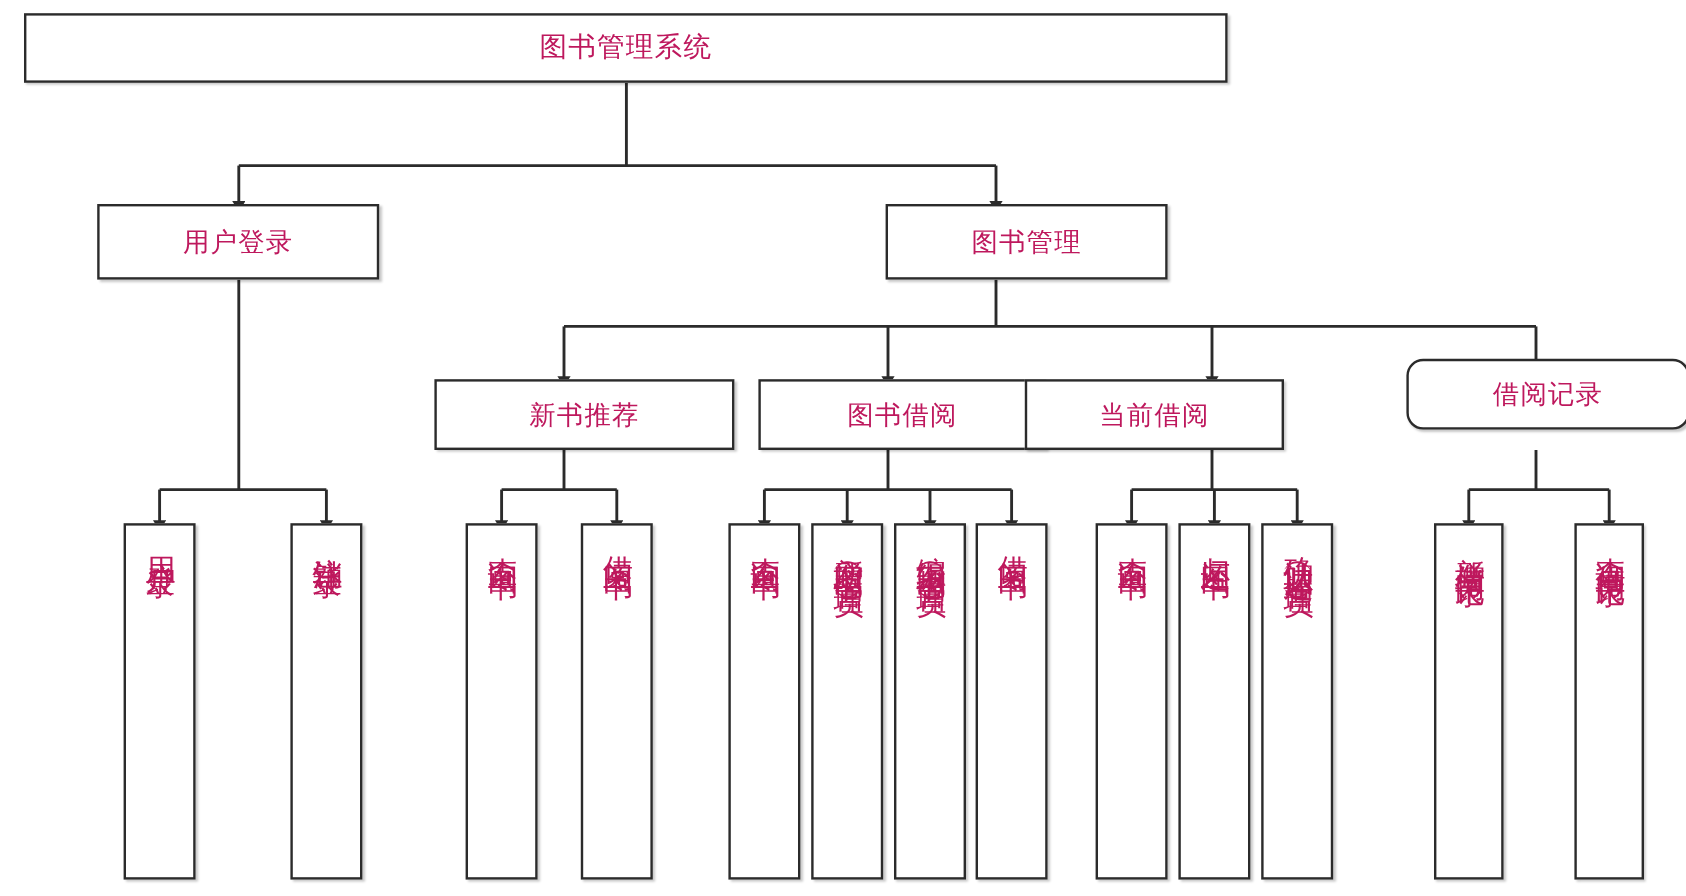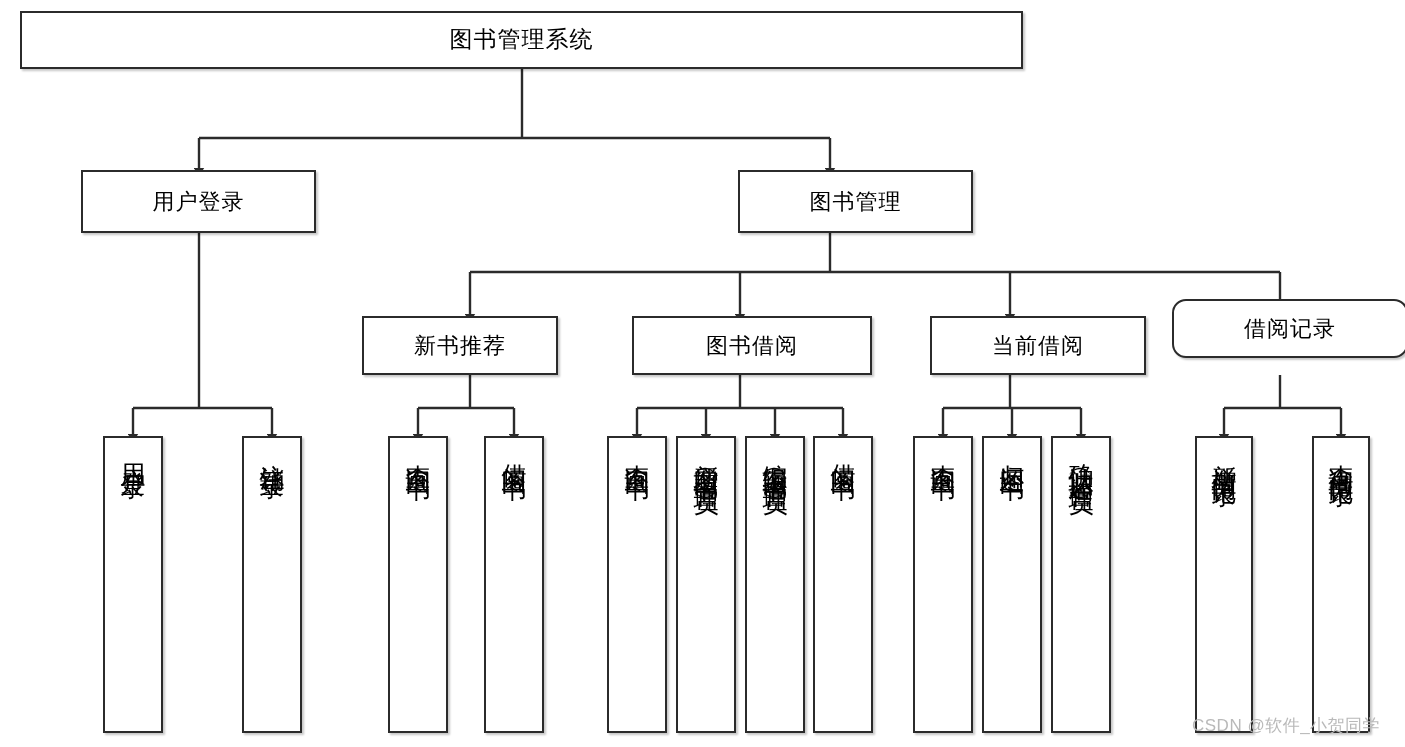--- a/index.html
+++ b/index.html
@@ -36,7 +36,7 @@
     box-shadow: 2px 2px 2px rgba(0,0,0,0.22);
   }
   .node .label {
-    color: #000000;
+    color: #be185d;
     text-align: center;
     line-height: 1.18;
     white-space: nowrap;

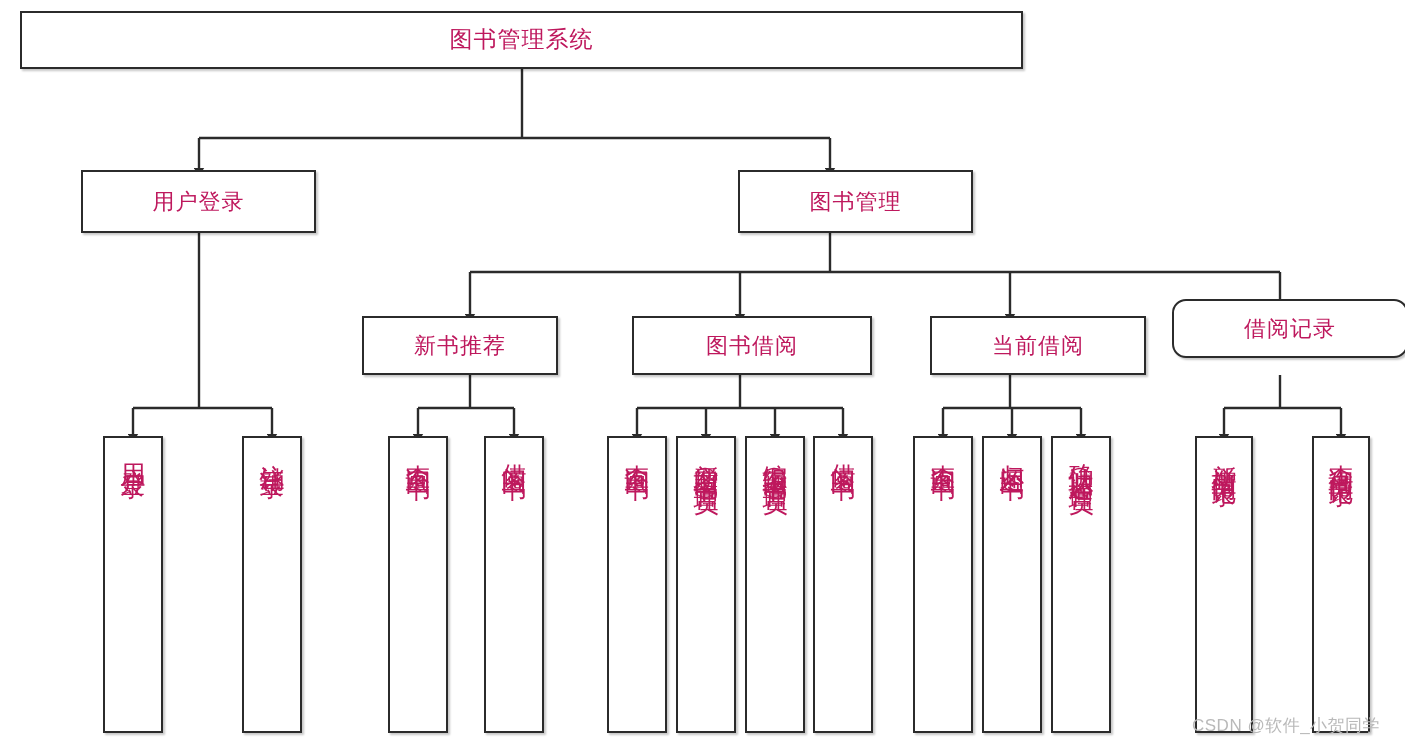--- a/index.html
+++ b/index.html
@@ -127,7 +127,7 @@
       <div class="node horiz" style="left: 712px; top: 170px; width: 235px; height: 63px; margin-left: 26px;">
         <span class="label">图书管理</span>
       </div>
-      <div class="node horiz" style="left: 362px; top: 316px; width: 196px; height: 59px;">
+      <div class="node horiz" style="left: 362px; top: 316px; width: 250px; height: 59px;">
         <span class="label">新书推荐</span>
       </div>
       <div class="node horiz" style="left: 632px; top: 316px; width: 240px; height: 59px;">

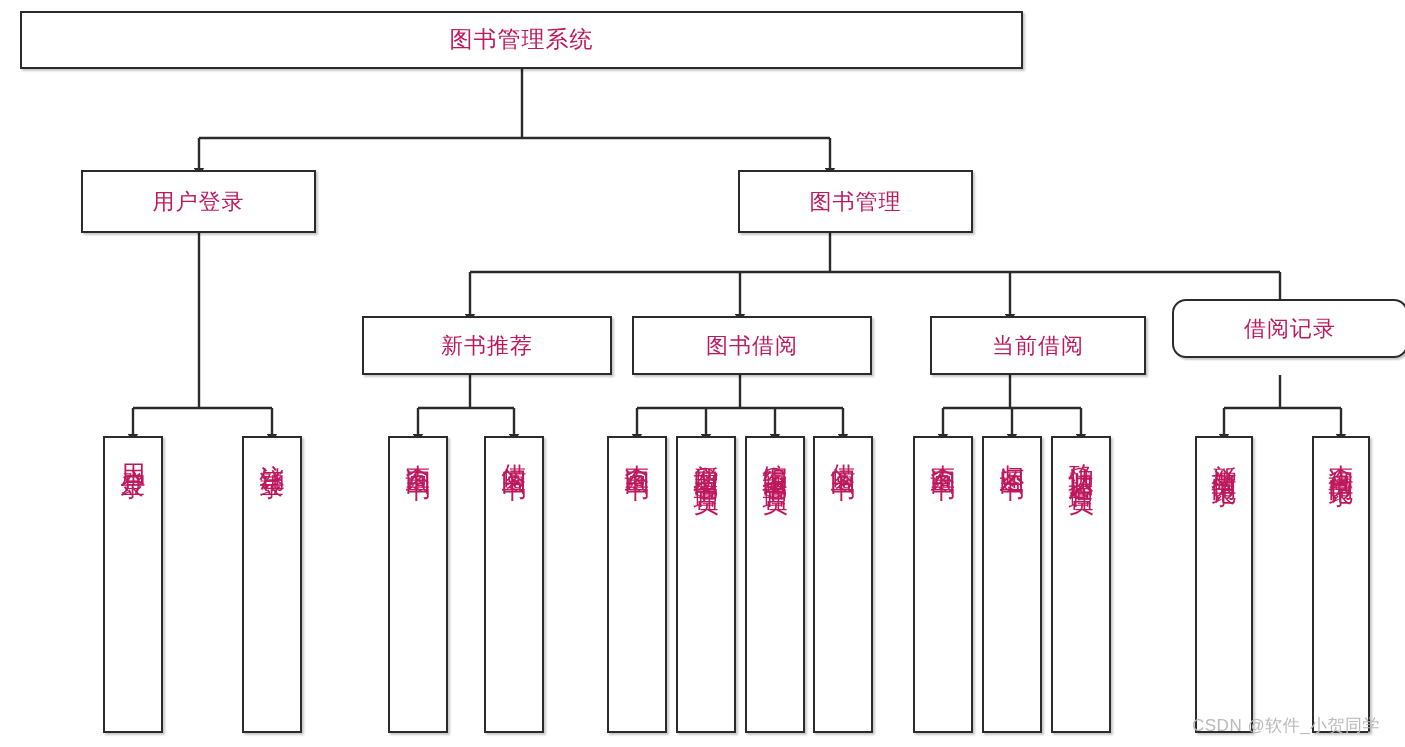--- a/index.html
+++ b/index.html
@@ -133,7 +133,7 @@
       <div class="node horiz" style="left: 632px; top: 316px; width: 240px; height: 59px;">
         <span class="label">图书借阅</span>
       </div>
-      <div class="node horiz" style="left: 930px; top: 316px; width: 216px; height: 59px;">
+      <div class="node horiz" style="left: 854px; top: 316px; width: 216px; height: 59px;">
         <span class="label">当前借阅</span>
       </div>
       <div class="node horiz" style="left: 1172px; top: 299px; width: 236px; height: 59px; border-radius: 14px;">

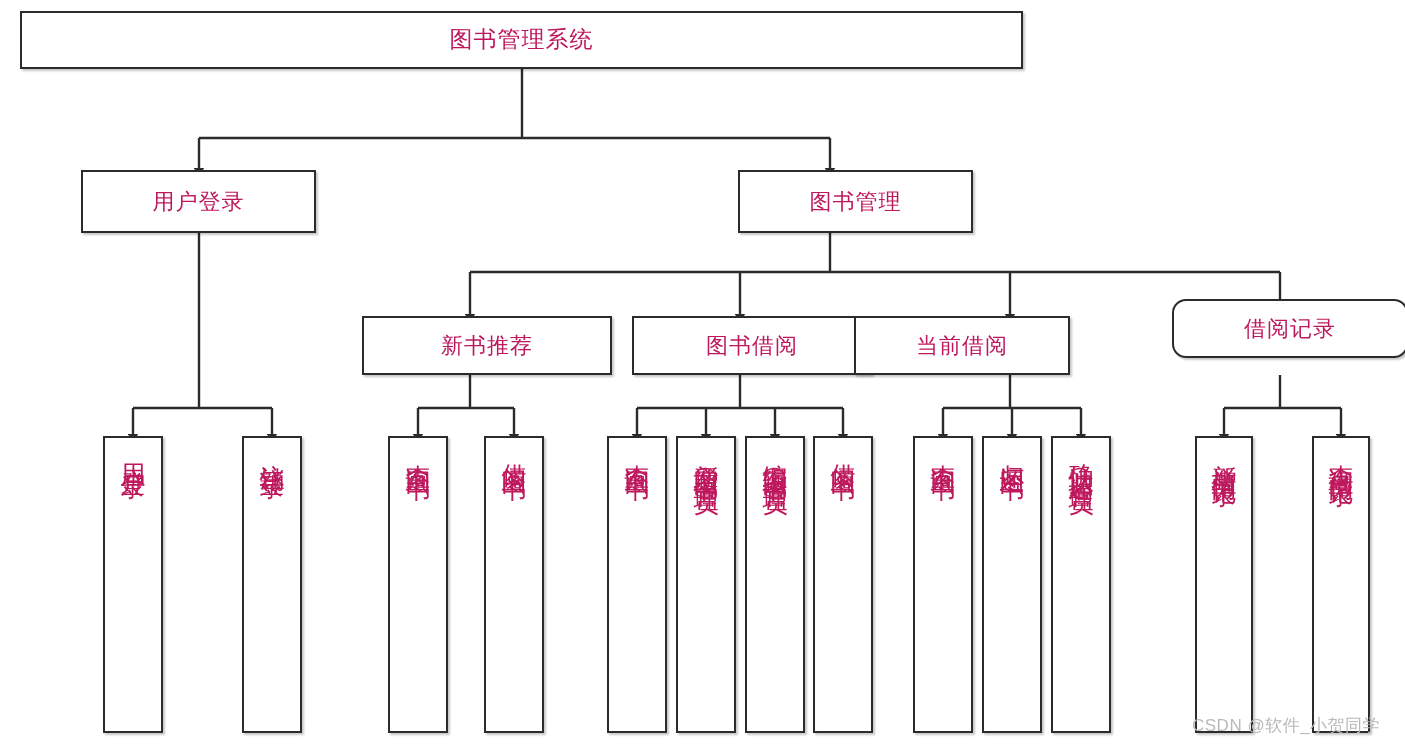--- a/index.html
+++ b/index.html
@@ -180,7 +180,6 @@
       </div>
     </div>
 
-  <div id="watermark">CSDN @软件_小贺同学</div>
 </div>
 
 </body></html>

